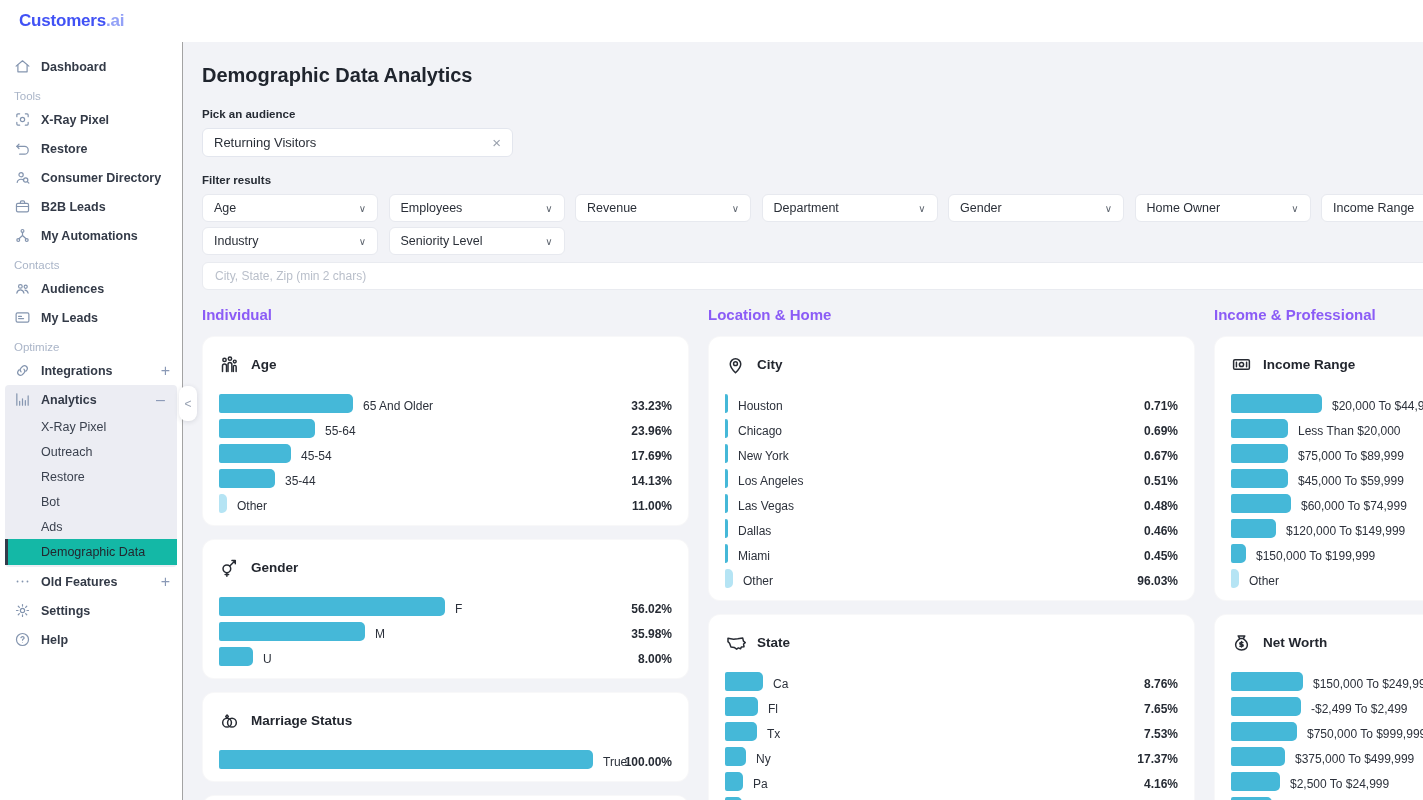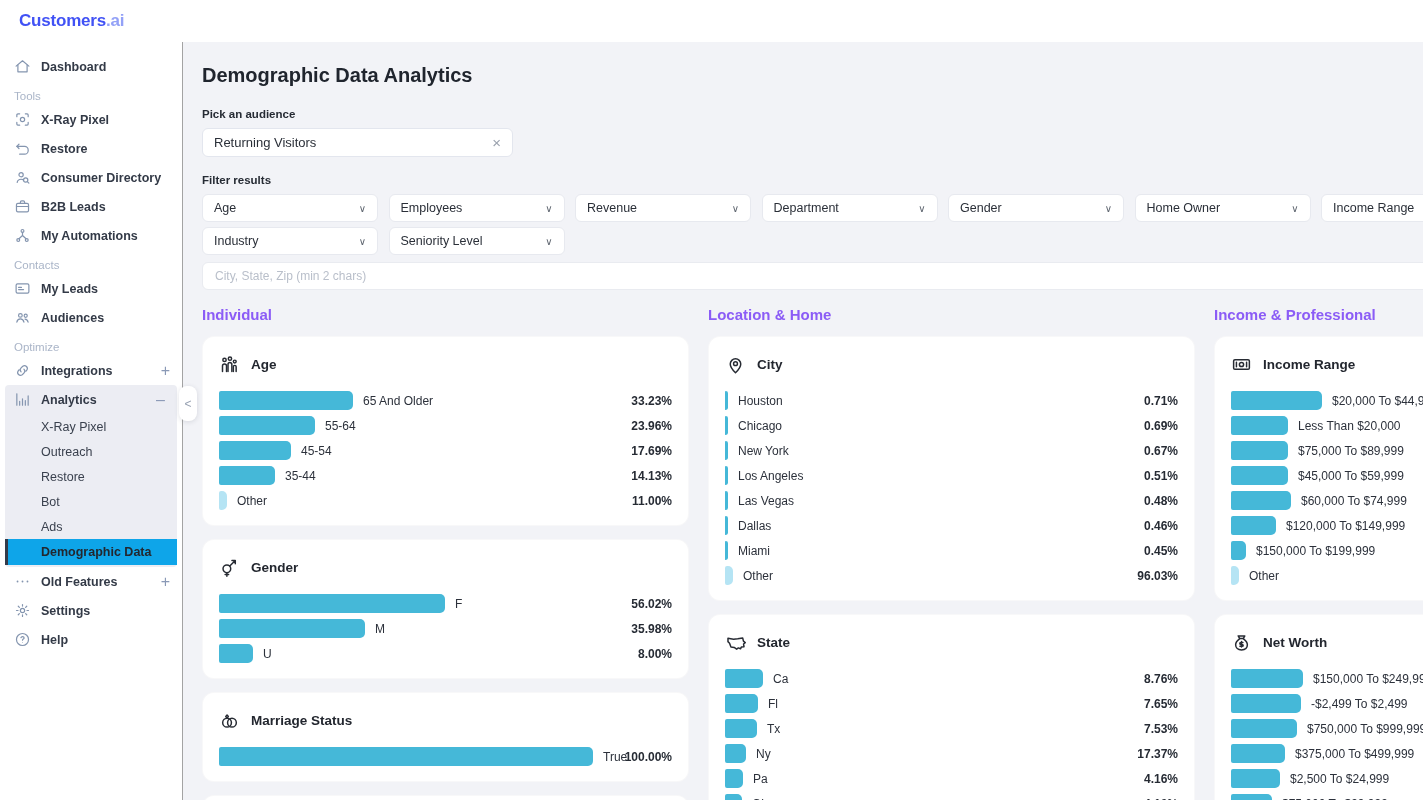--- a/index.html
+++ b/index.html
@@ -139,15 +139,6 @@
     <div class="nav-item">
       <span class="nico">
         <svg viewBox="0 0 24 24" fill="none" stroke="currentColor" stroke-width="1.7" stroke-linecap="round" stroke-linejoin="round">
-          <rect x="3" y="5.5" width="18" height="13" rx="2"></rect>
-          <path d="M6.5 10.5h4M6.5 13.5h7"></path>
-        </svg>
-      </span>
-      <span>My Leads</span>
-    </div>
-    <div class="nav-item">
-      <span class="nico">
-        <svg viewBox="0 0 24 24" fill="none" stroke="currentColor" stroke-width="1.7" stroke-linecap="round" stroke-linejoin="round">
           <circle cx="9" cy="9" r="2.6"></circle>
           <circle cx="16.5" cy="9.5" r="2.2"></circle>
           <path d="M4 18.5c.6-3 2.4-4.5 5-4.5s4.4 1.5 5 4.5"></path>
@@ -155,6 +146,15 @@
         </svg>
       </span>
       <span>Audiences</span>
+    </div>
+    <div class="nav-item">
+      <span class="nico">
+        <svg viewBox="0 0 24 24" fill="none" stroke="currentColor" stroke-width="1.7" stroke-linecap="round" stroke-linejoin="round">
+          <rect x="3" y="5.5" width="18" height="13" rx="2"></rect>
+          <path d="M6.5 10.5h4M6.5 13.5h7"></path>
+        </svg>
+      </span>
+      <span>My Leads</span>
     </div>
     <div class="nav-section">Optimize</div>
     <div class="nav-item">

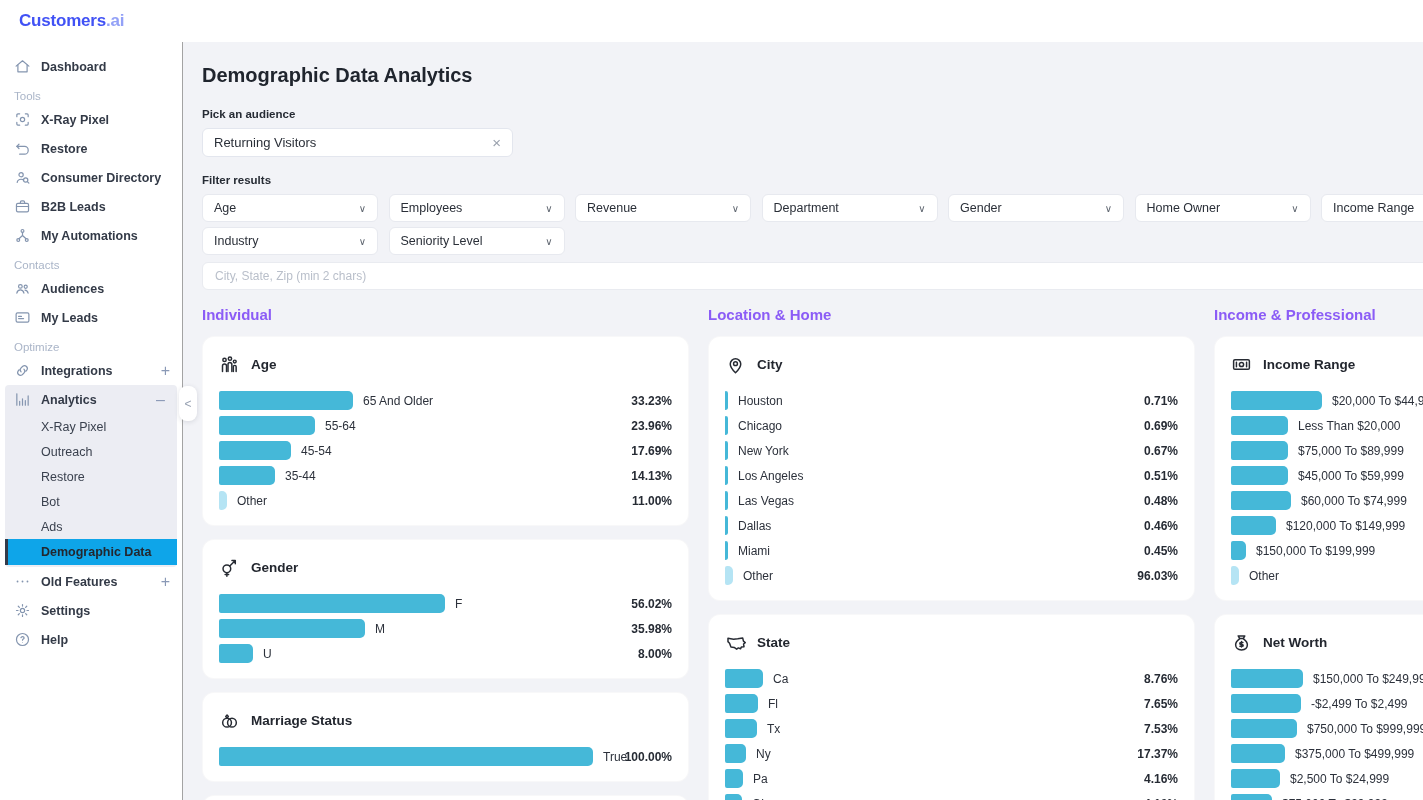--- a/index.html
+++ b/index.html
@@ -58,7 +58,7 @@
     color:#23272f; margin:3px 0 13px; }
   .card-head .cico { width:21px; height:21px; color:#272b33; display:flex; }
   .card-head .cico svg { width:21px; height:21px; }
-  .bar-row { position:relative; height:25px; display:flex; align-items:center; }
+  .bar-row { position:relative; height:25px; display:flex; align-items:flex-end; }
   .bar { height:19px; border-radius:2px 5px 5px 2px; background:#45b8d8; flex:none; }
   .bar.light { background:#b5e4f4; }
   .bar-label { margin-left:10px; font-size:12px; color:#2c313b; white-space:nowrap; }

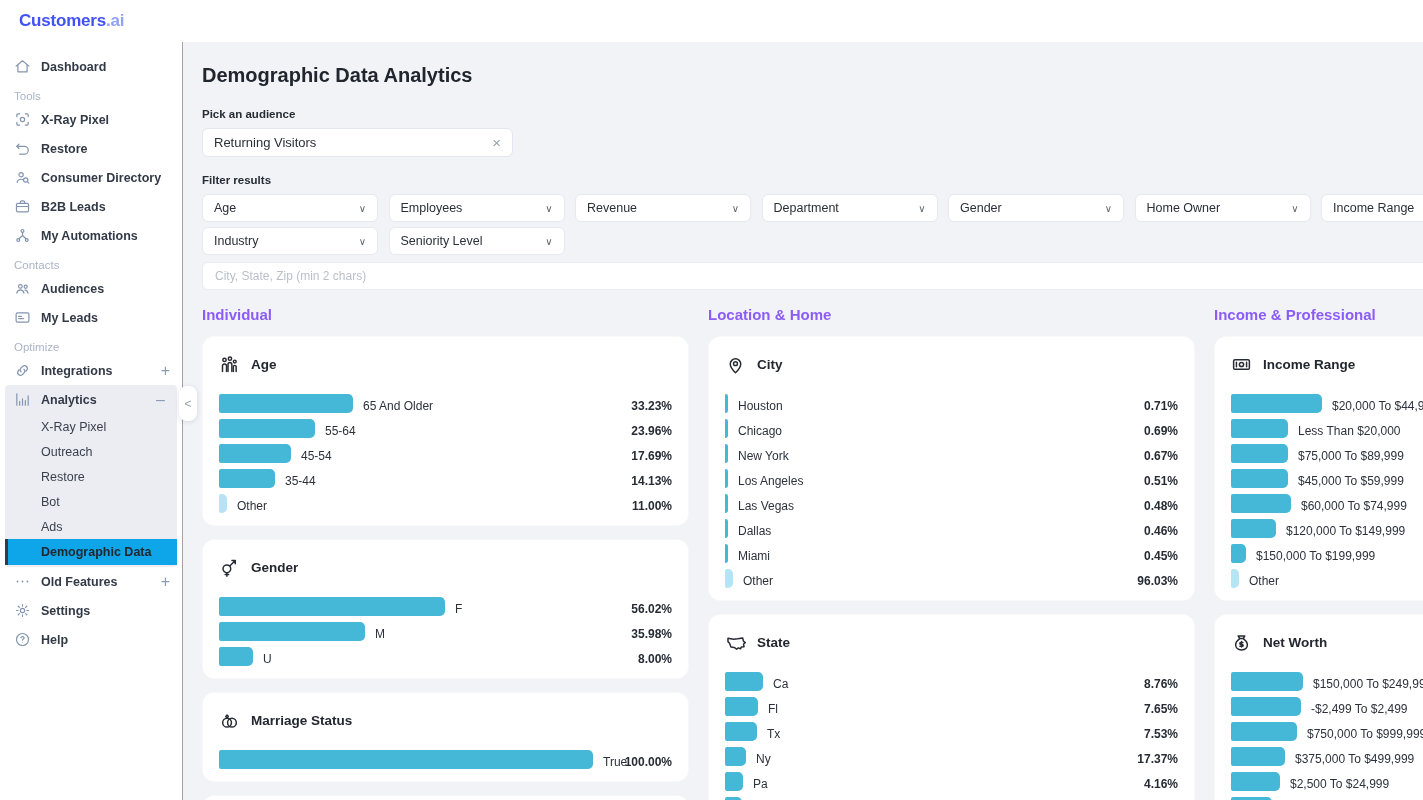--- a/index.html
+++ b/index.html
@@ -25,8 +25,8 @@
   .nav-group .nav-item { padding-left:9px; }
   .nav-sub { display:flex; align-items:center; height:25px; padding-left:36px; font-size:12.5px;
     font-weight:400; color:#3a414e; cursor:pointer; }
-  .nav-sub.active { background:#0ea5e9; border-left:3px solid #333b4a; padding-left:33px;
-    font-weight:700; color:#23272f; height:26px; }
+  .nav-sub.active { background:#14b8a6; border-left:3px solid #333b4a; padding-left:33px;
+    font-weight:400; color:#23272f; height:26px; }
   .collapse-pill { position:absolute; left:179px; top:386px; width:18px; height:35px; background:#fff;
     border-radius:8px; box-shadow:0 1px 5px rgba(40,50,70,.14); display:flex; align-items:center;
     justify-content:center; color:#97a1b2; font-size:12px; z-index:6; cursor:pointer; }

